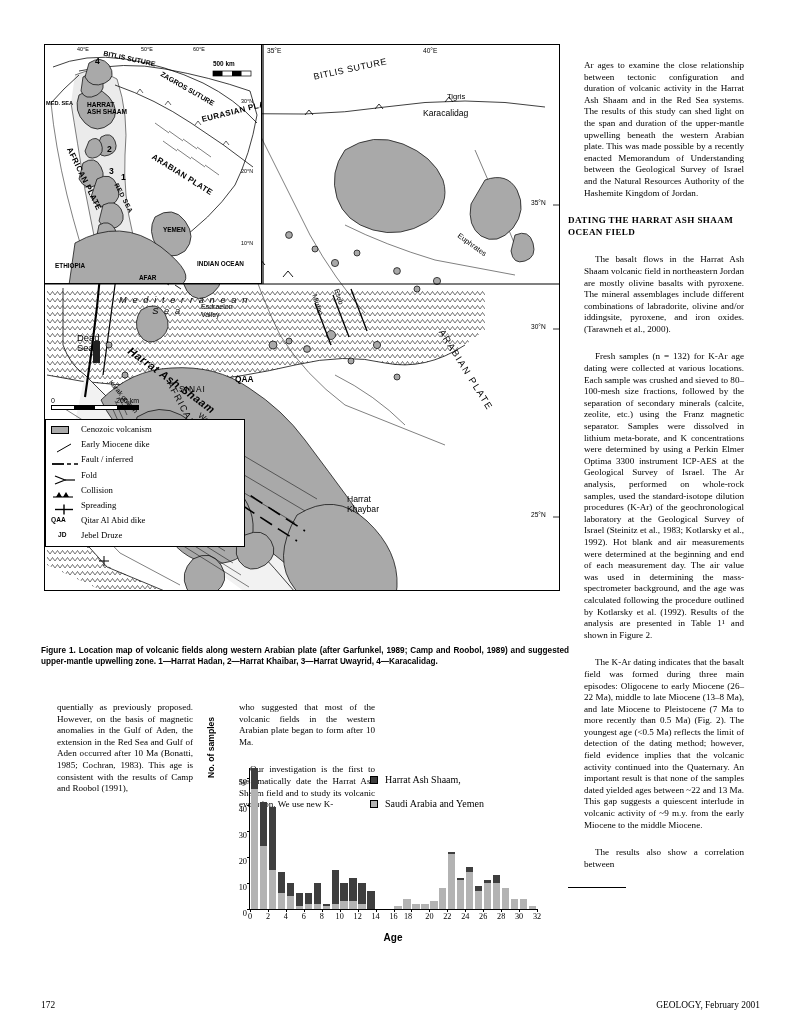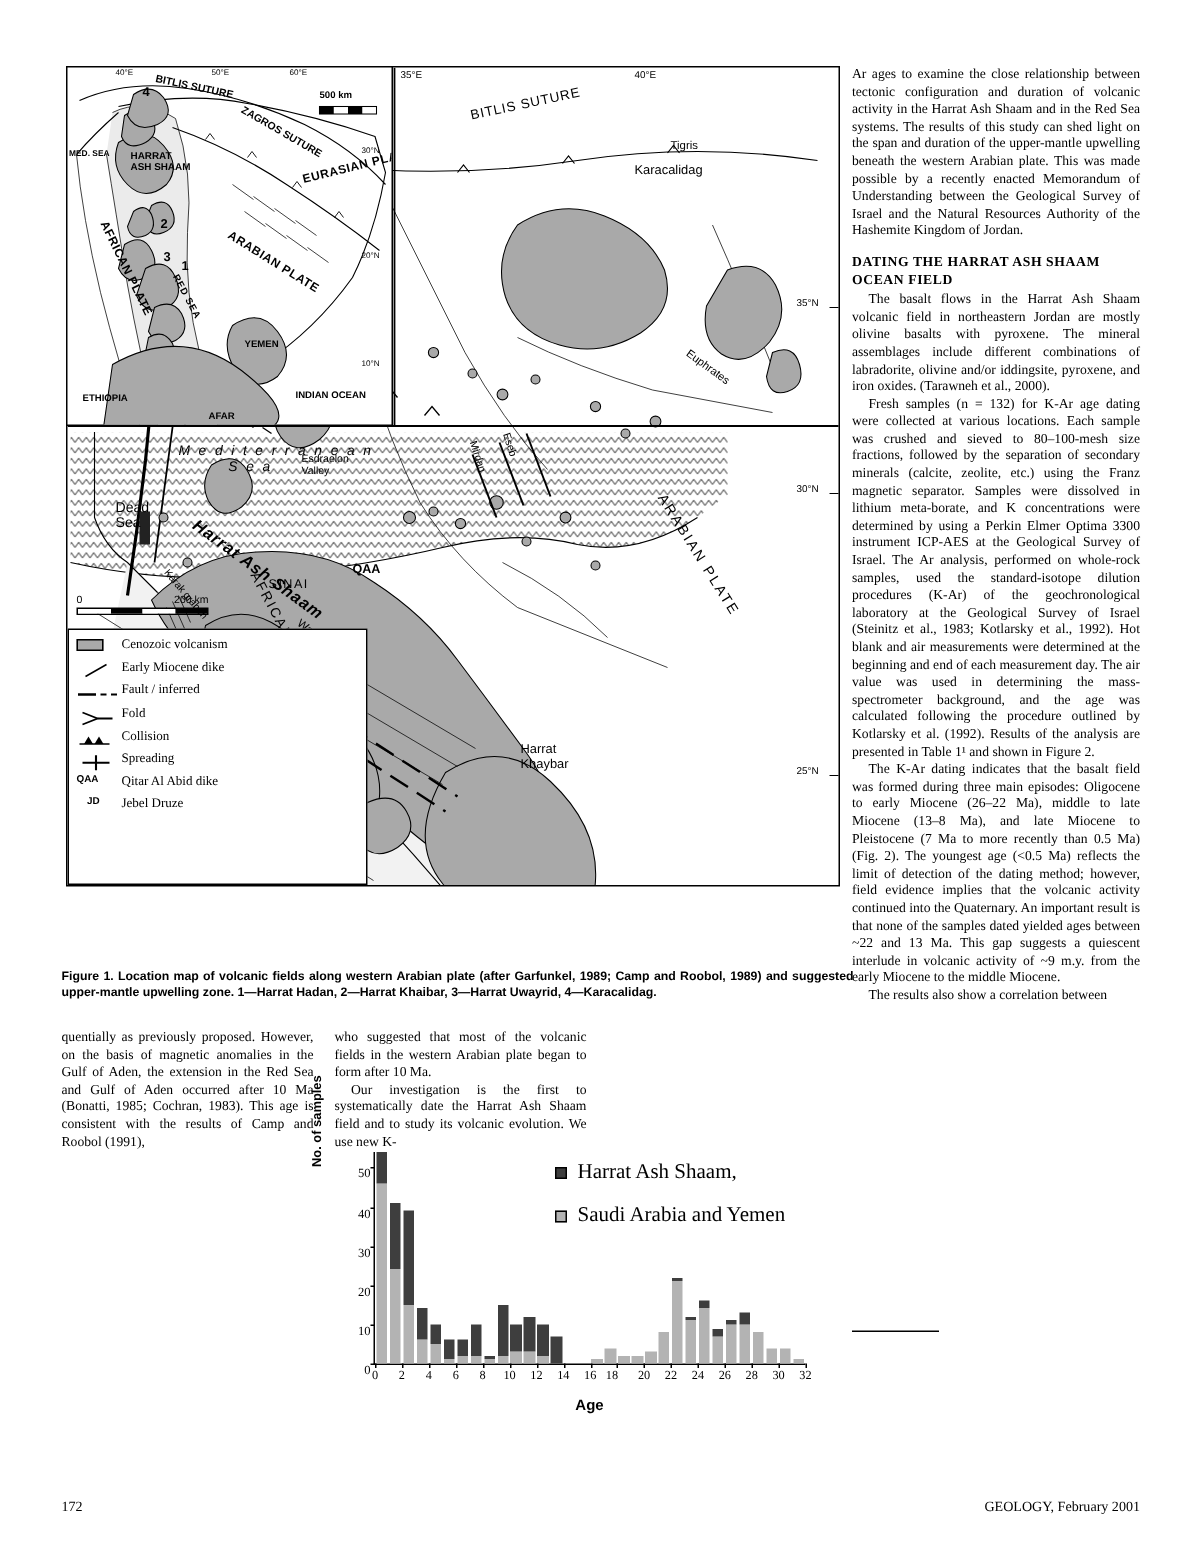--- a/index.html
+++ b/index.html
@@ -56,7 +56,7 @@
   #col1 { left:41px;  top:686px; width:168px; }
   #col2 { left:223px; top:686px; width:168px; }
   #col3 { left:568px; top:44px;  width:192px; }
-  .bodycol p { margin:0; text-indent:11px; }
+  .bodycol p { margin:16px; text-indent:11px; }
   .bodycol p.noind { text-indent:0; }
   h3.sect {
     font-family:"Liberation Serif", serif;

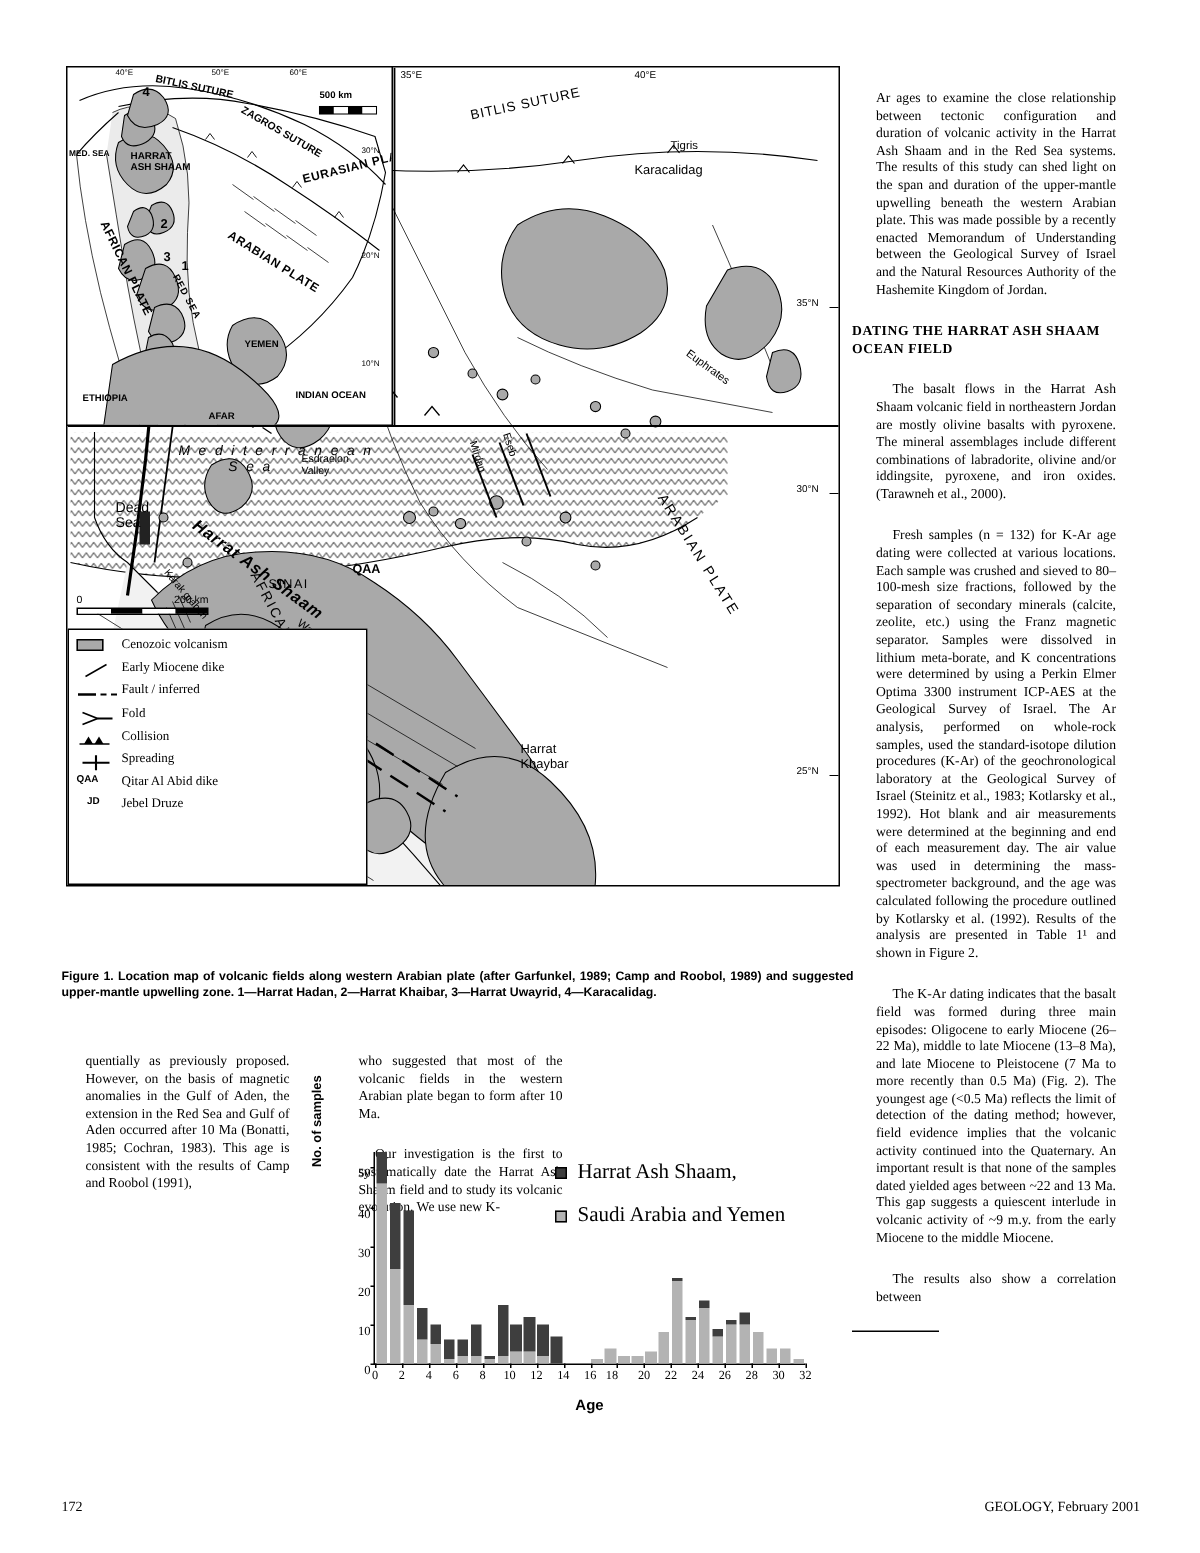--- a/index.html
+++ b/index.html
@@ -31,7 +31,7 @@
 
   
   #legend {
-    position:absolute; left:1px; top:375px; width:200px; height:171px;
+    position:absolute; left:1px; top:375px; width:200px; height:128px;
     background:#fff; border:1.2px solid #000;
     padding:5px 6px 2px 5px;
   }

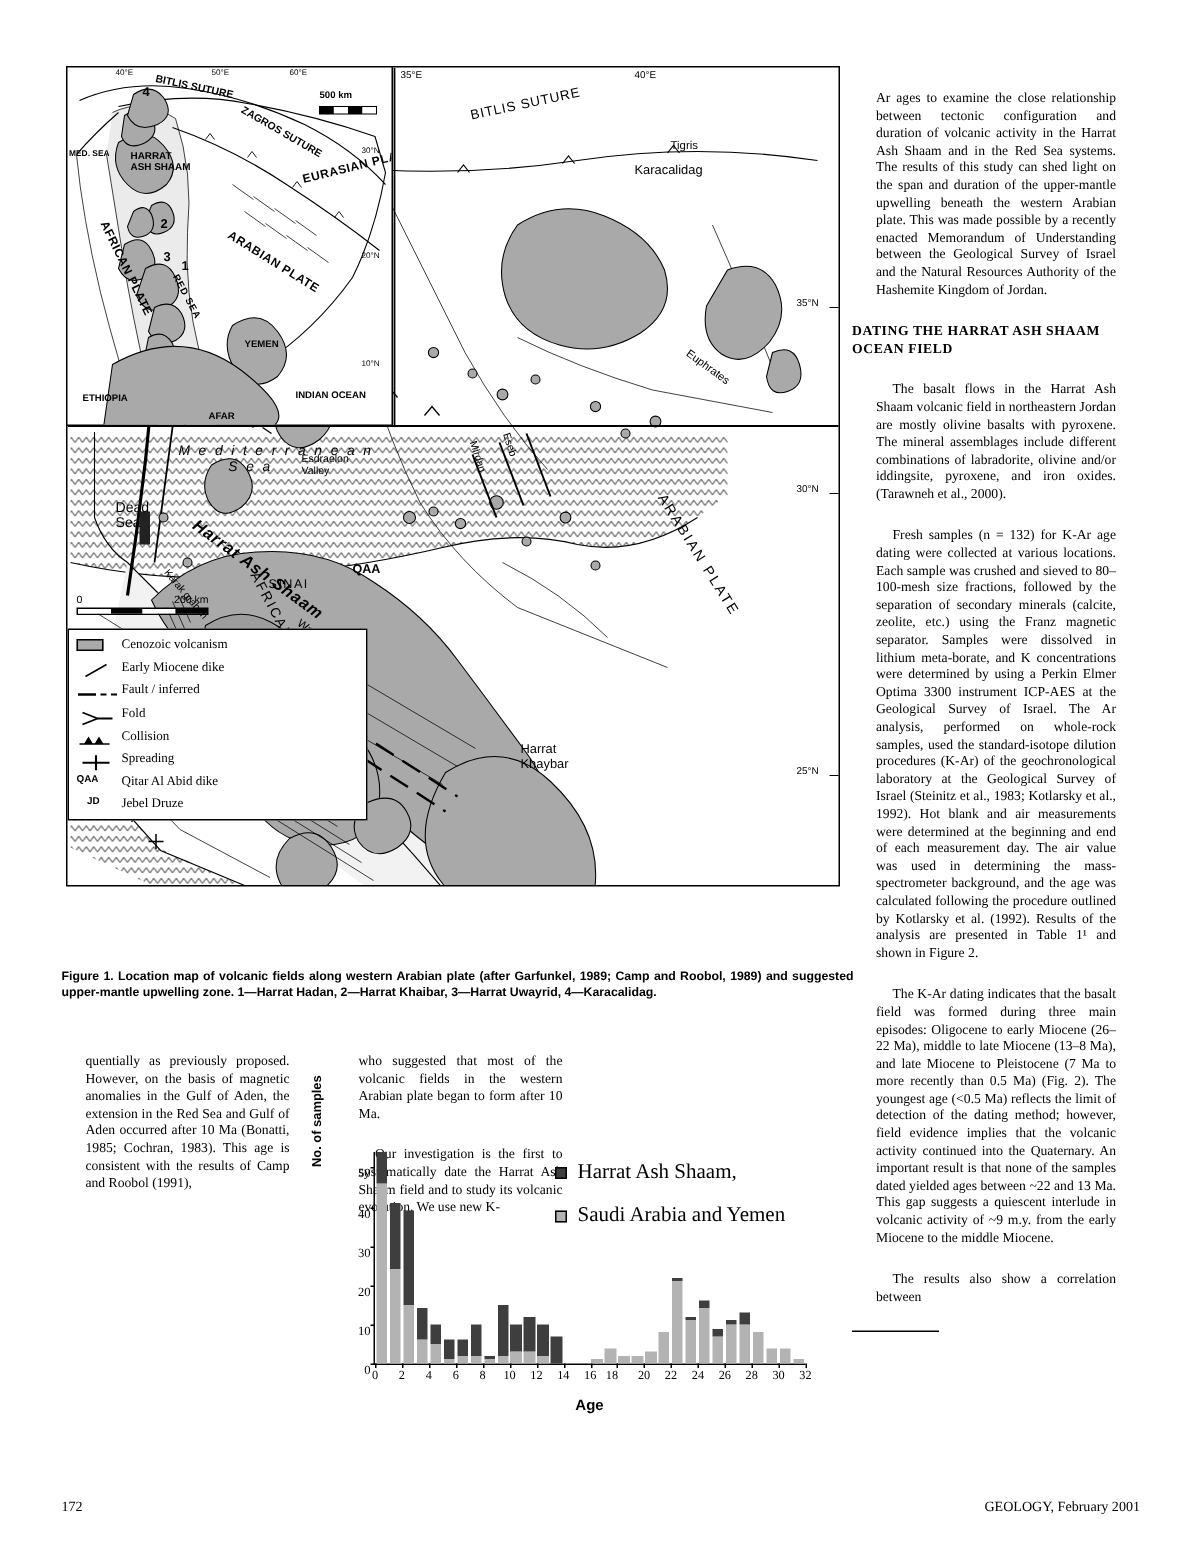--- a/index.html
+++ b/index.html
@@ -107,7 +107,7 @@
   #legend2 { position:absolute; left:160px; top:14px; }
   .lg2row { display:flex; align-items:center; margin-bottom:13px; }
   .lg2sw { width:8px; height:8px; margin-right:7px; border:0.7px solid #000; }
-  .lg2txt { font-family:"Liberation Serif", serif; font-size:14px; }
+  .lg2txt { font-family:"Liberation Serif", serif; font-size:10px; }
 
   #pagenum {
     position:absolute; left:41px; top:1000px;

